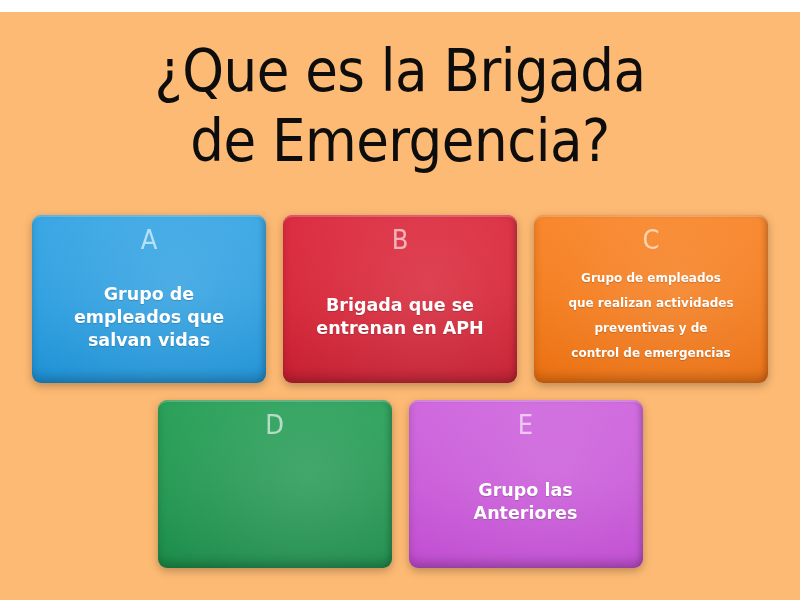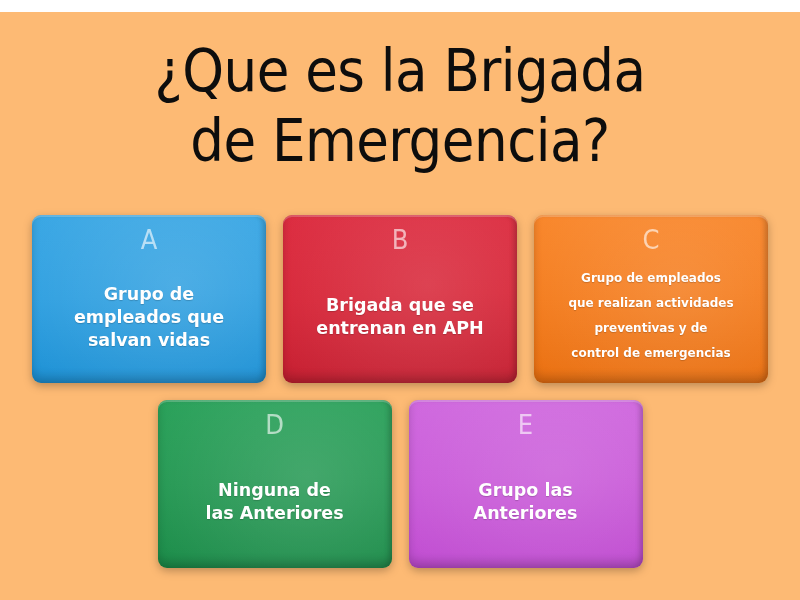--- a/index.html
+++ b/index.html
@@ -192,10 +192,6 @@
 
     <div class="answer-card card-d">
       <div class="answer-letter">D</div>
-      <div class="answer-text">
-        <span>Ninguna de
-las Anteriores</span>
-      </div>
     </div>
 
     <div class="answer-card card-e">

